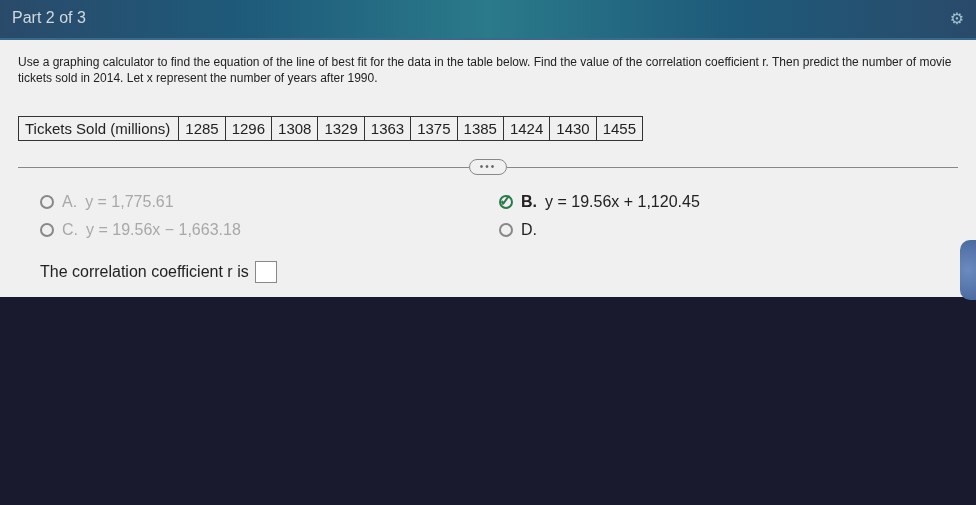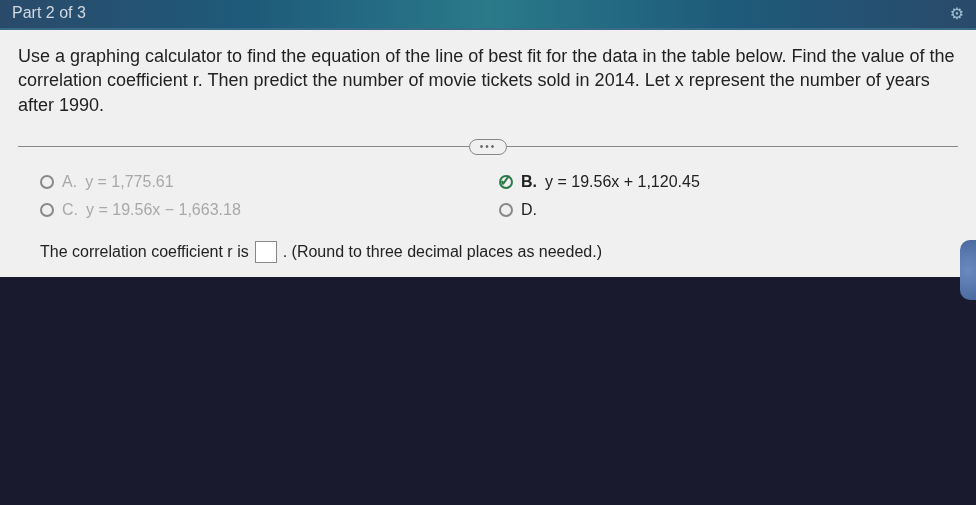--- a/index.html
+++ b/index.html
@@ -19,7 +19,7 @@
     display: flex;
     justify-content: space-between;
     align-items: center;
-    height: 28px;
+    height: 38px;
   }
   .gear-icon {
     color: #a0c0d0;

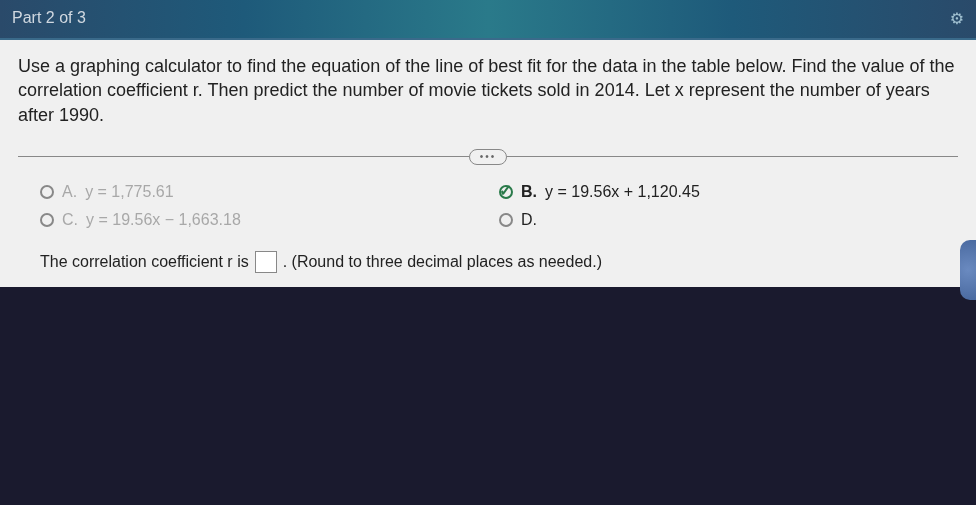--- a/index.html
+++ b/index.html
@@ -33,9 +33,9 @@
     border-top: 2px solid #3a6a8a;
   }
   .prompt-text {
-    font-size: 18px;
+    font-size: 12px;
     line-height: 1.35;
-    margin-bottom: 4px;
+    margin-bottom: 30px;
   }
   .data-table {
     border-collapse: collapse;

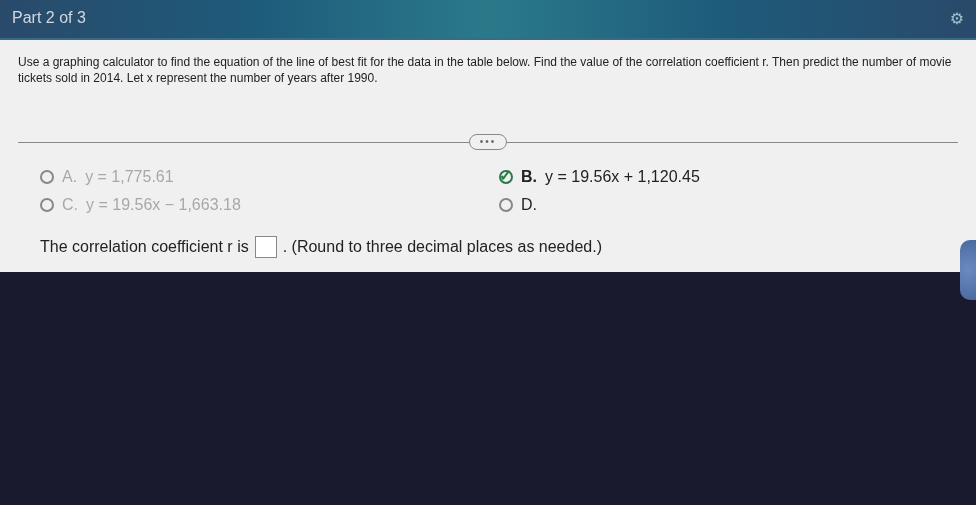--- a/index.html
+++ b/index.html
@@ -149,6 +149,19 @@
 
   <table class="data-table">
     <tbody>
+    <tr>
+      <td class="row-label">Tickets Sold (millions)</td>
+      <td>1285</td>
+      <td>1296</td>
+      <td>1308</td>
+      <td>1329</td>
+      <td>1363</td>
+      <td>1375</td>
+      <td>1385</td>
+      <td>1424</td>
+      <td>1430</td>
+      <td>1455</td>
+    </tr>
   </tbody>
     </table>
 

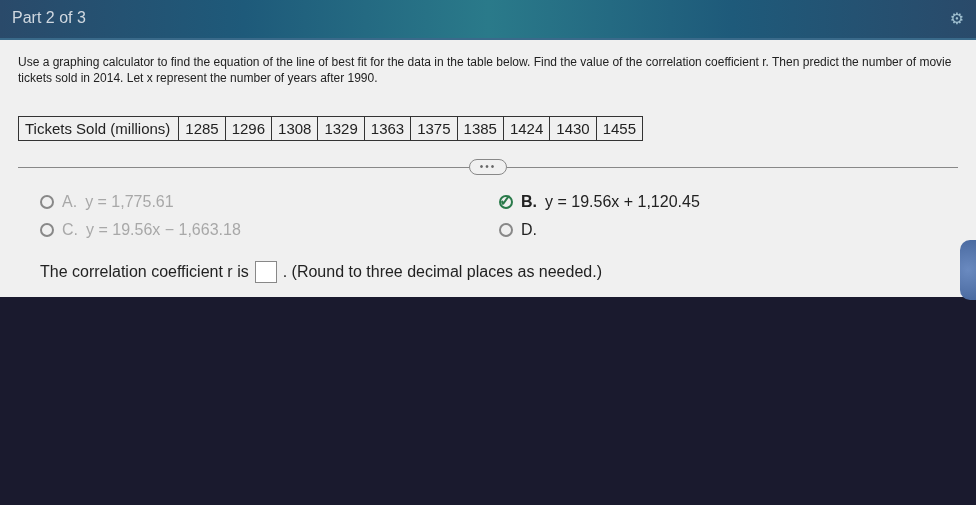--- a/index.html
+++ b/index.html
@@ -197,7 +197,6 @@
   <div class="corr-row">
     <span>The correlation coefficient r is</span>
     <span class="input-box"></span>
-    <span>. (Round to three decimal places as needed.)</span>
   </div>
 
 </div>

